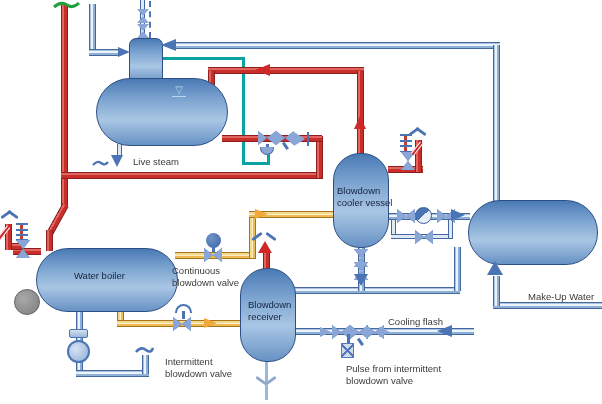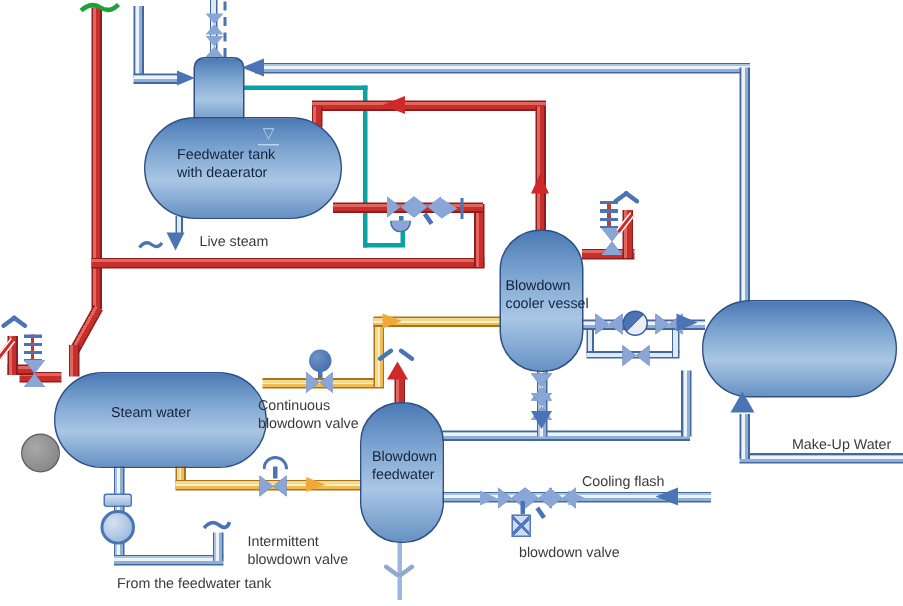--- a/index.html
+++ b/index.html
@@ -199,10 +199,6 @@
   <div class="flg" style="left:69px;top:329px"></div>
   <div class="pump" style="left:67px;top:340px"></div>
 
-  <div class="vlbl" style="left:118px;top:98px">
-    <div style="position:static">Feedwater tank</div>
-    <div style="position:static">with deaerator</div>
-  </div>
   <div class="vlbl" style="left:74px;top:270px">Steam water</div>
   <div class="vlbl" style="left:248px;top:299px">
     <div style="position:static">Blowdown</div>

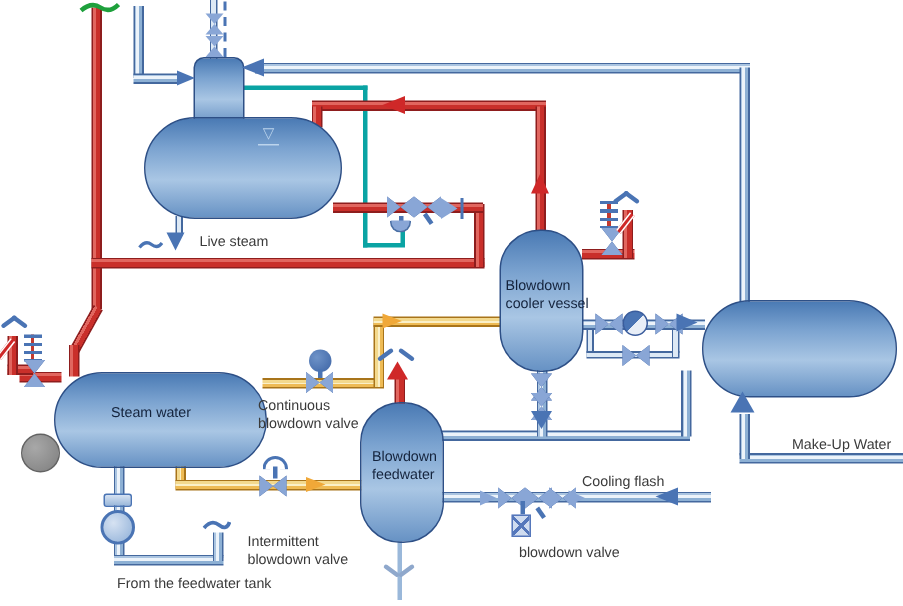--- a/index.html
+++ b/index.html
@@ -199,7 +199,7 @@
   <div class="flg" style="left:69px;top:329px"></div>
   <div class="pump" style="left:67px;top:340px"></div>
 
-  <div class="vlbl" style="left:74px;top:270px">Steam water</div>
+  <div class="vlbl" style="left:74px;top:270px">Water boiler</div>
   <div class="vlbl" style="left:248px;top:299px">
     <div style="position:static">Blowdown</div>
     <div style="position:static">feedwater</div>

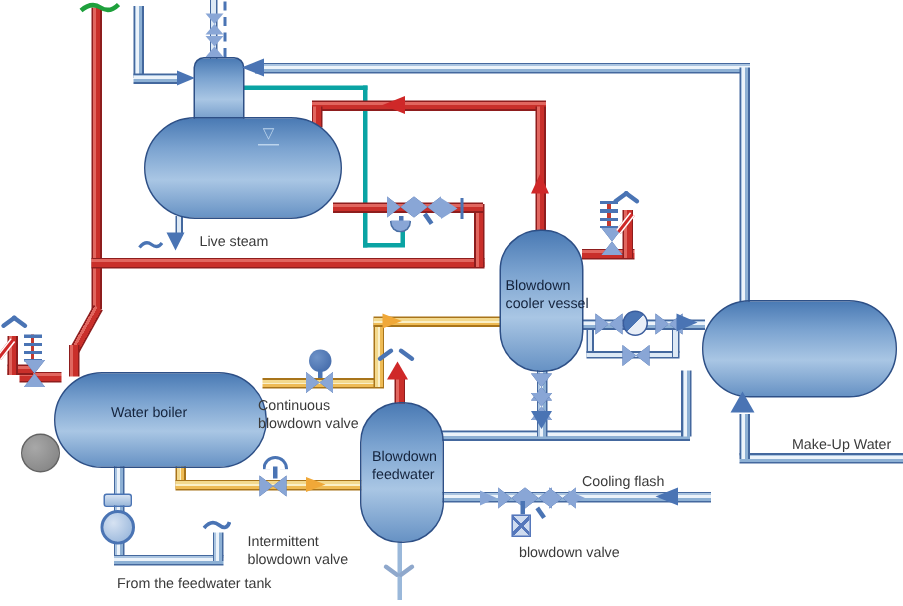--- a/index.html
+++ b/index.html
@@ -202,7 +202,7 @@
   <div class="vlbl" style="left:74px;top:270px">Water boiler</div>
   <div class="vlbl" style="left:248px;top:299px">
     <div style="position:static">Blowdown</div>
-    <div style="position:static">feedwater</div>
+    <div style="position:static">receiver</div>
   </div>
   <div class="vlbl" style="left:337px;top:185px">
     <div style="position:static">Blowdown</div>

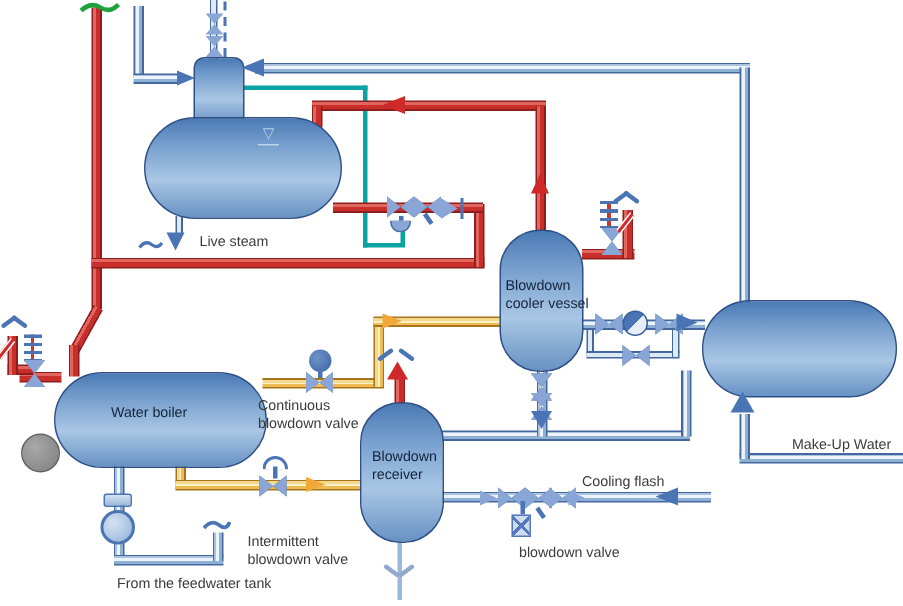--- a/index.html
+++ b/index.html
@@ -222,6 +222,7 @@
   <div class="lbl" style="left:528px;top:291px">Make-Up Water</div>
   <div class="lbl" style="left:388px;top:316px">Cooling flash</div>
   <div class="lbl" style="left:346px;top:363px">
+    <div style="position:static">Pulse from intermittent</div>
     <div style="position:static">blowdown valve</div>
   </div>
 

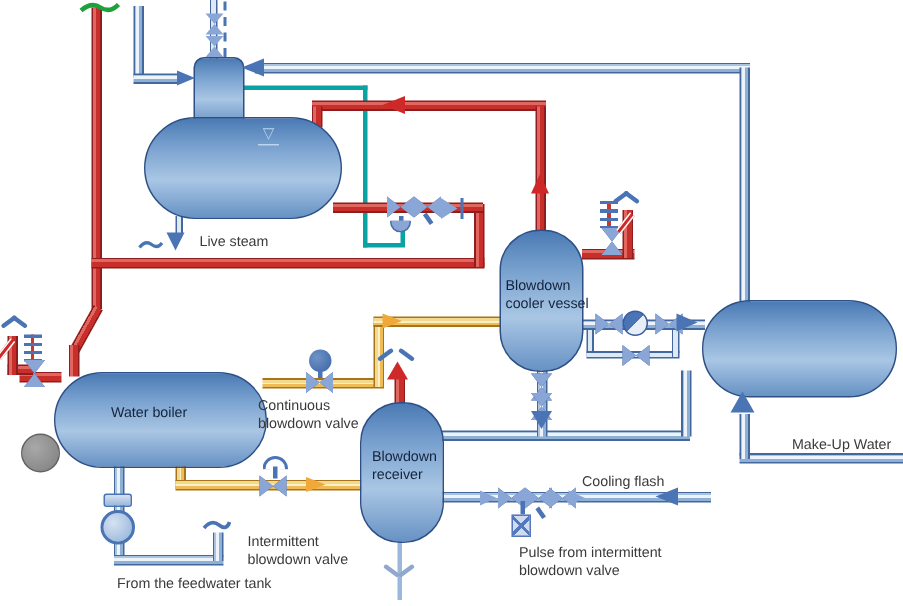--- a/index.html
+++ b/index.html
@@ -218,7 +218,6 @@
     <div style="position:static">Intermittent</div>
     <div style="position:static">blowdown valve</div>
   </div>
-  <div class="lbl" style="left:78px;top:384px">From the feedwater tank</div>
   <div class="lbl" style="left:528px;top:291px">Make-Up Water</div>
   <div class="lbl" style="left:388px;top:316px">Cooling flash</div>
   <div class="lbl" style="left:346px;top:363px">

